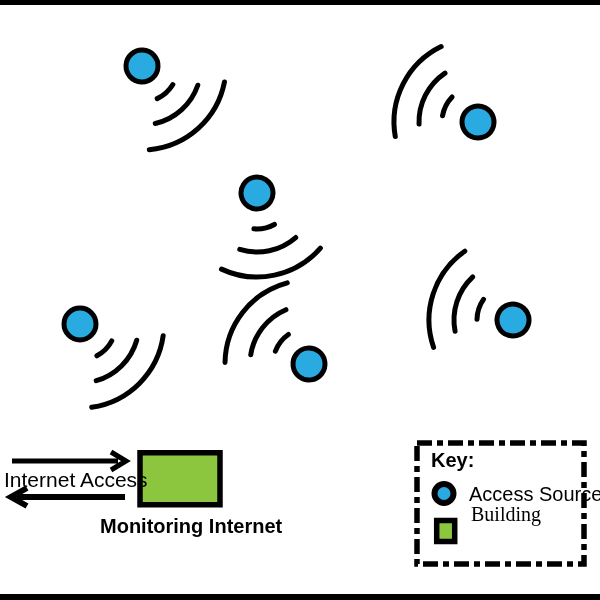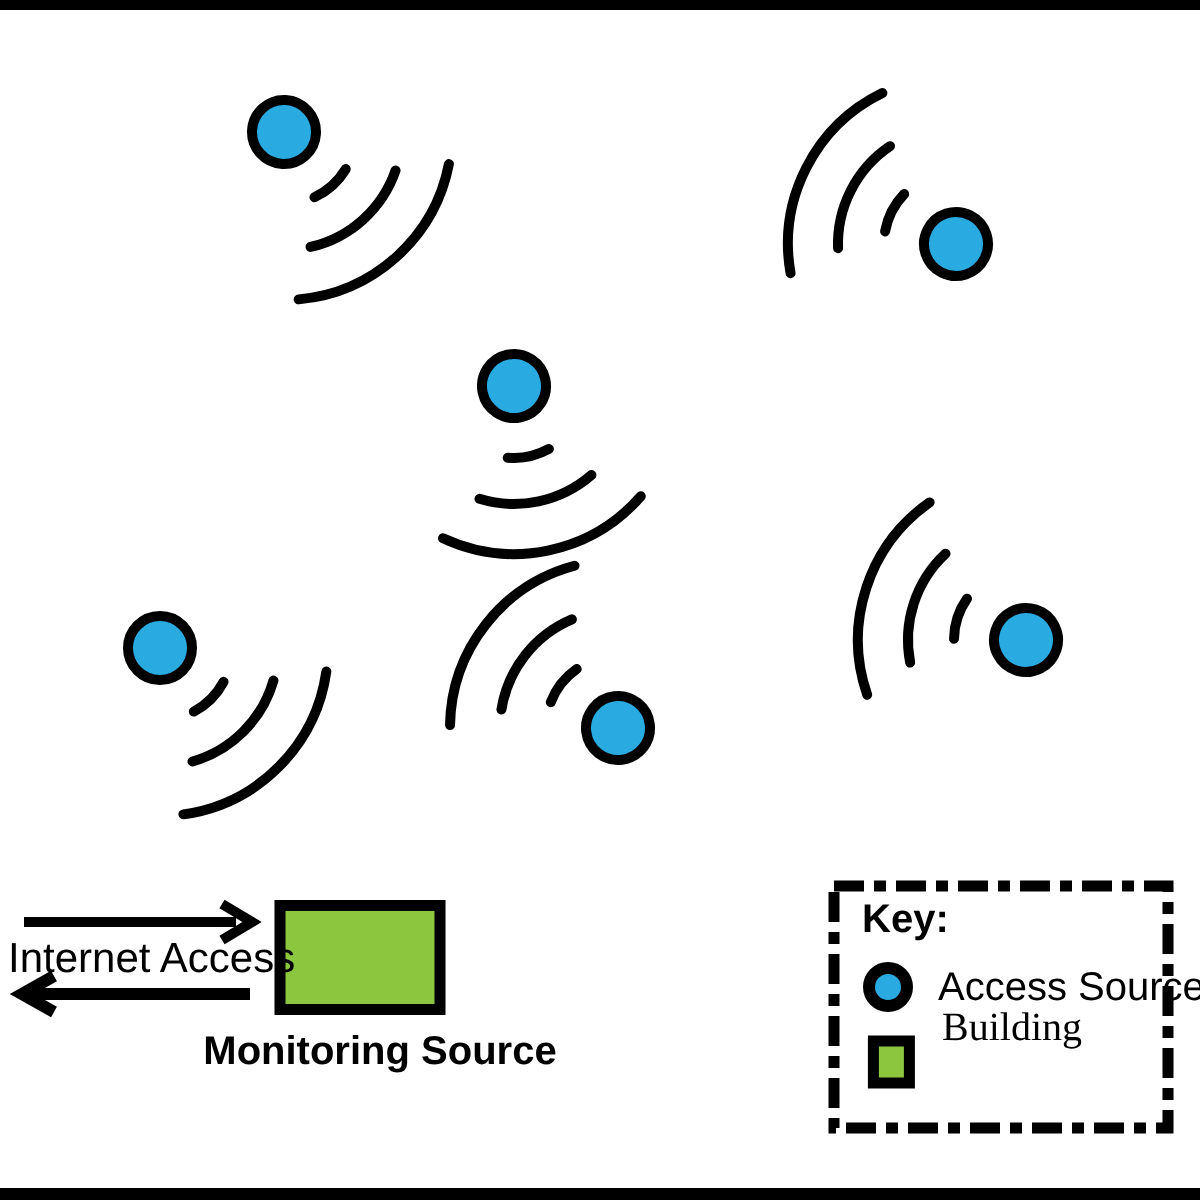--- a/index.html
+++ b/index.html
@@ -95,7 +95,7 @@
 
 <div class="lbl" id="internet-access-label">Internet Access</div>
 
-<div class="lbl" id="monitoring-station-label">Monitoring Source</div>
+<div class="lbl" id="monitoring-station-label">Monitoring Internet</div>
 
 <div class="lbl" id="key-title">Key:</div>
 

